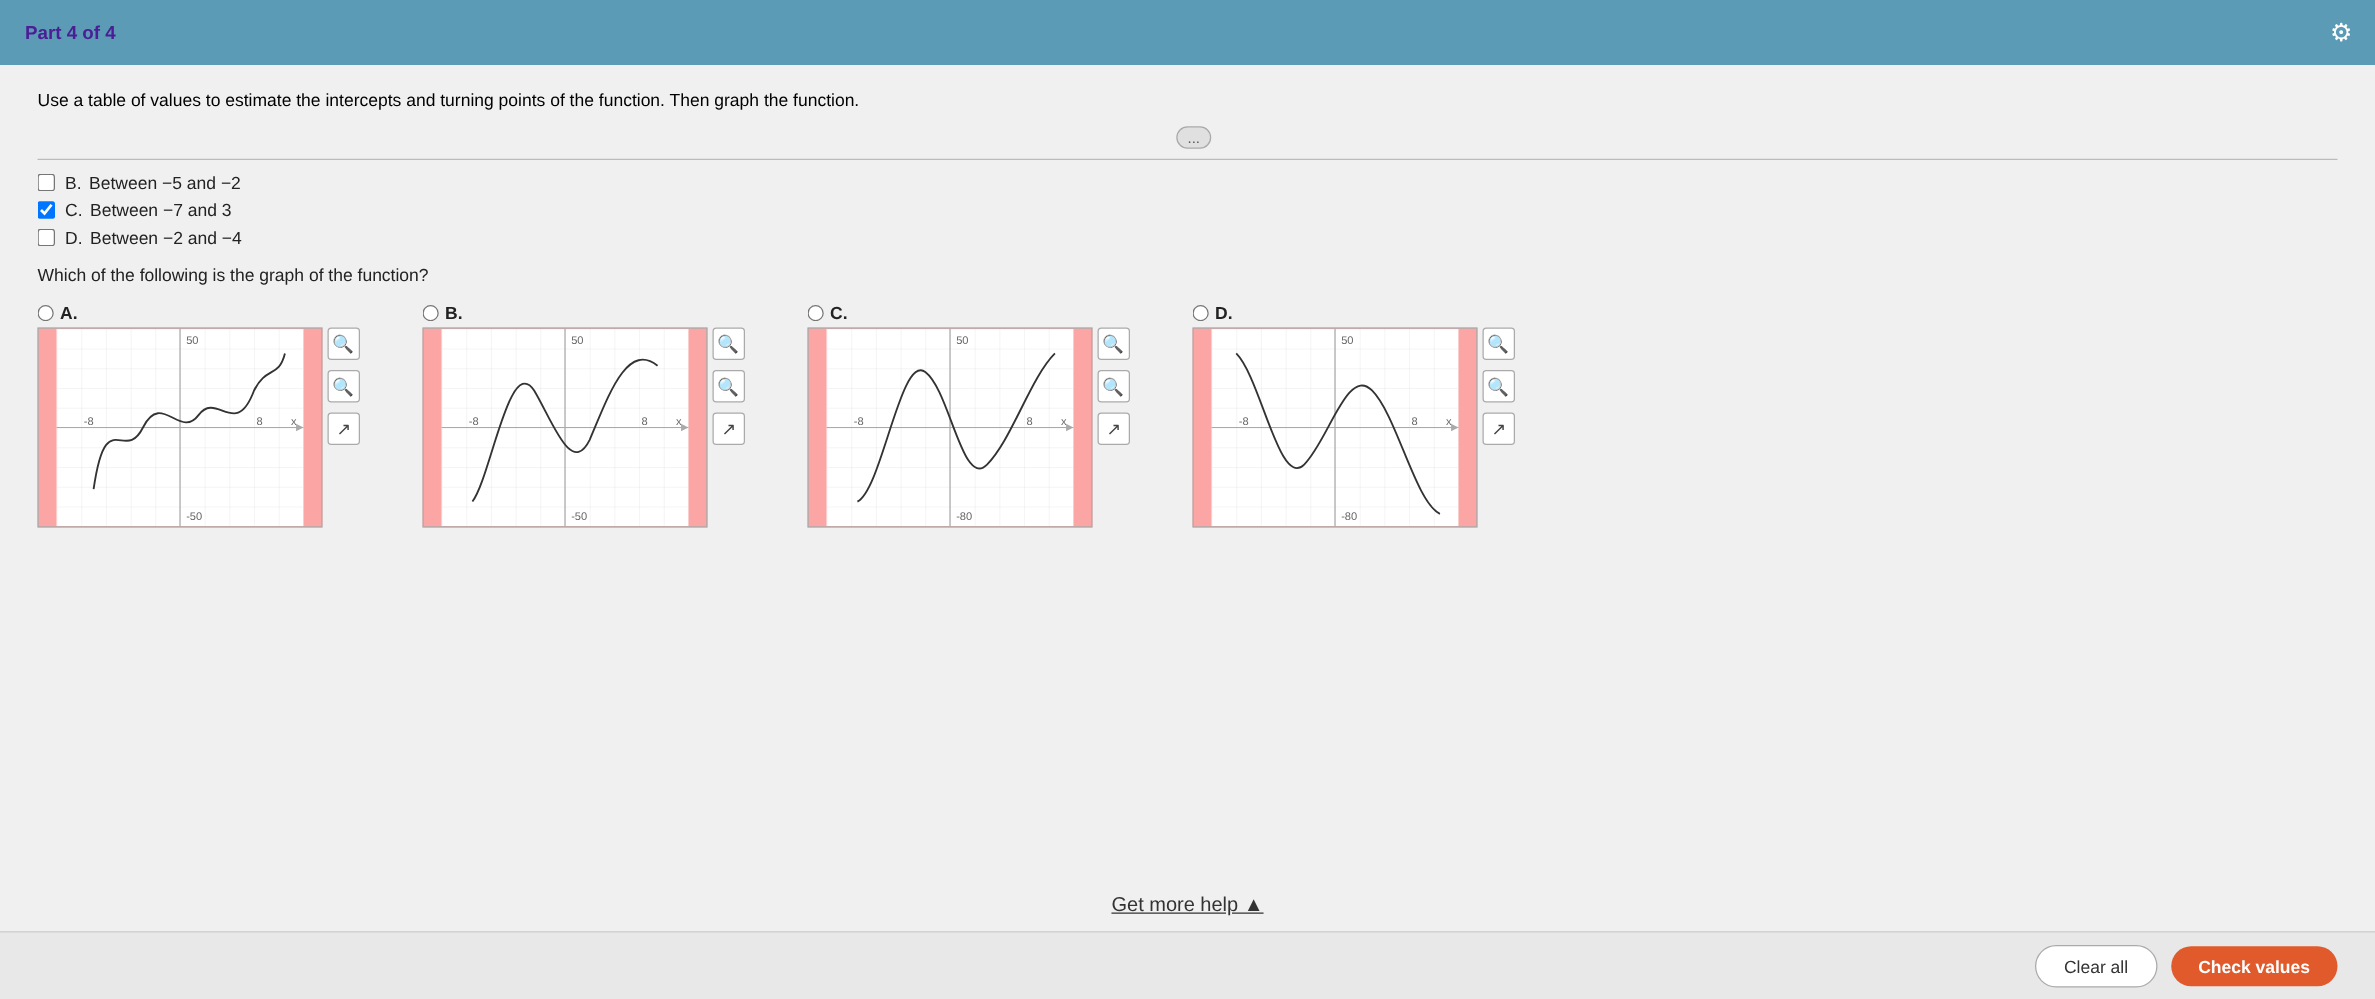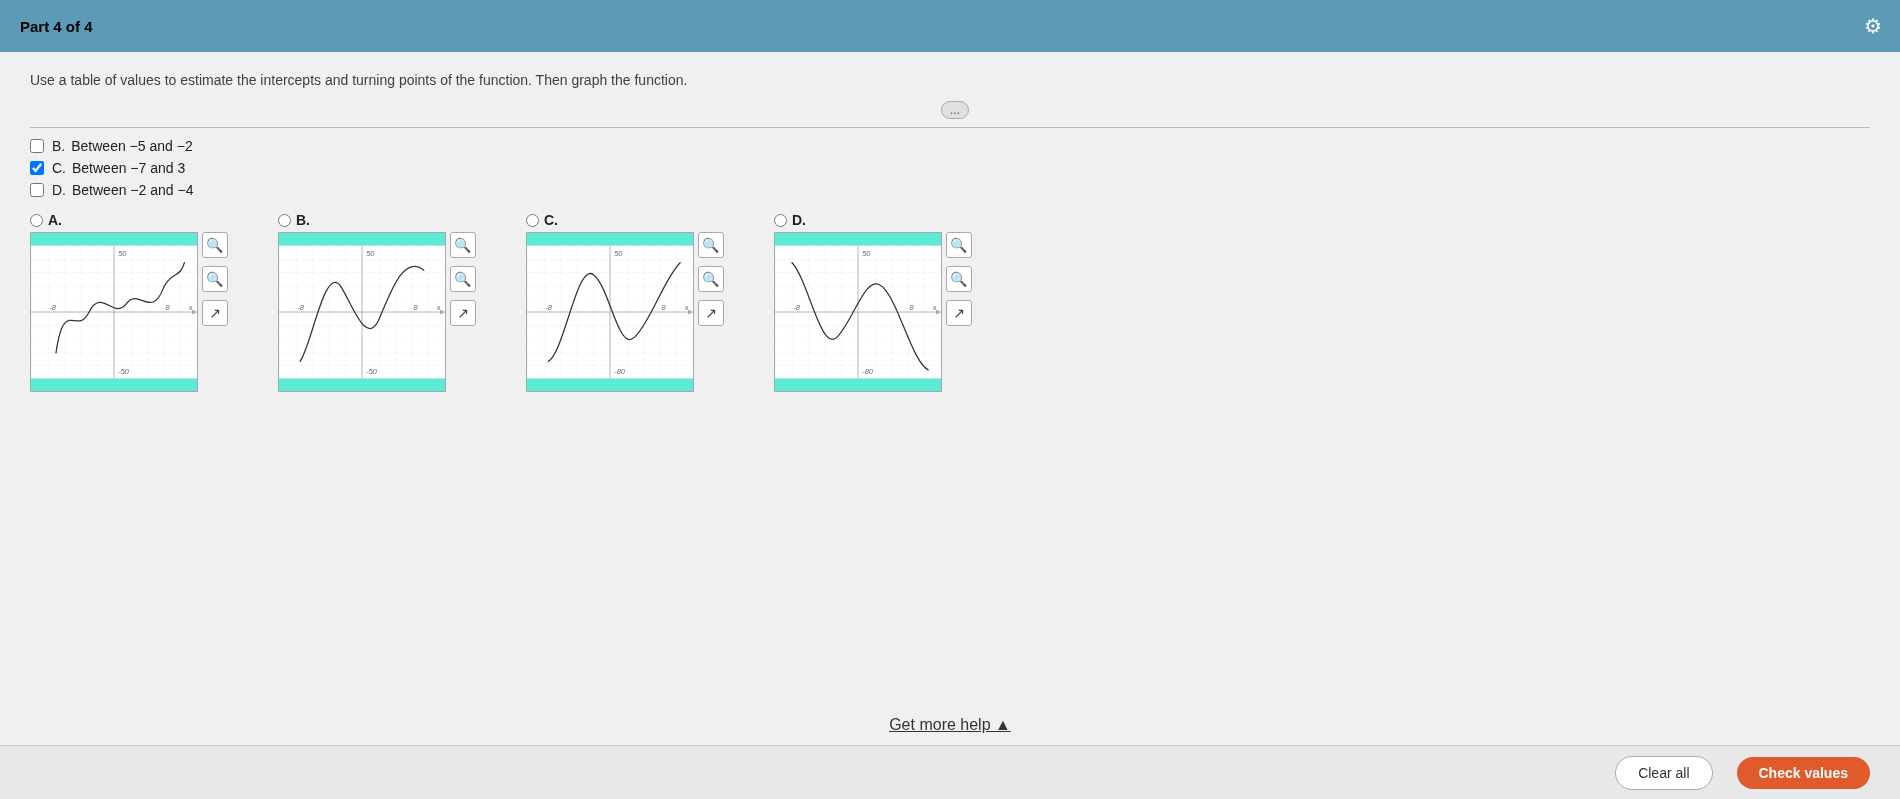--- a/index.html
+++ b/index.html
@@ -18,7 +18,7 @@
       position: relative;
     }
     .top-bar-title {
-      color: #000000;
+      color: #4c1d95;
       font-size: 15px;
       font-weight: bold;
     }

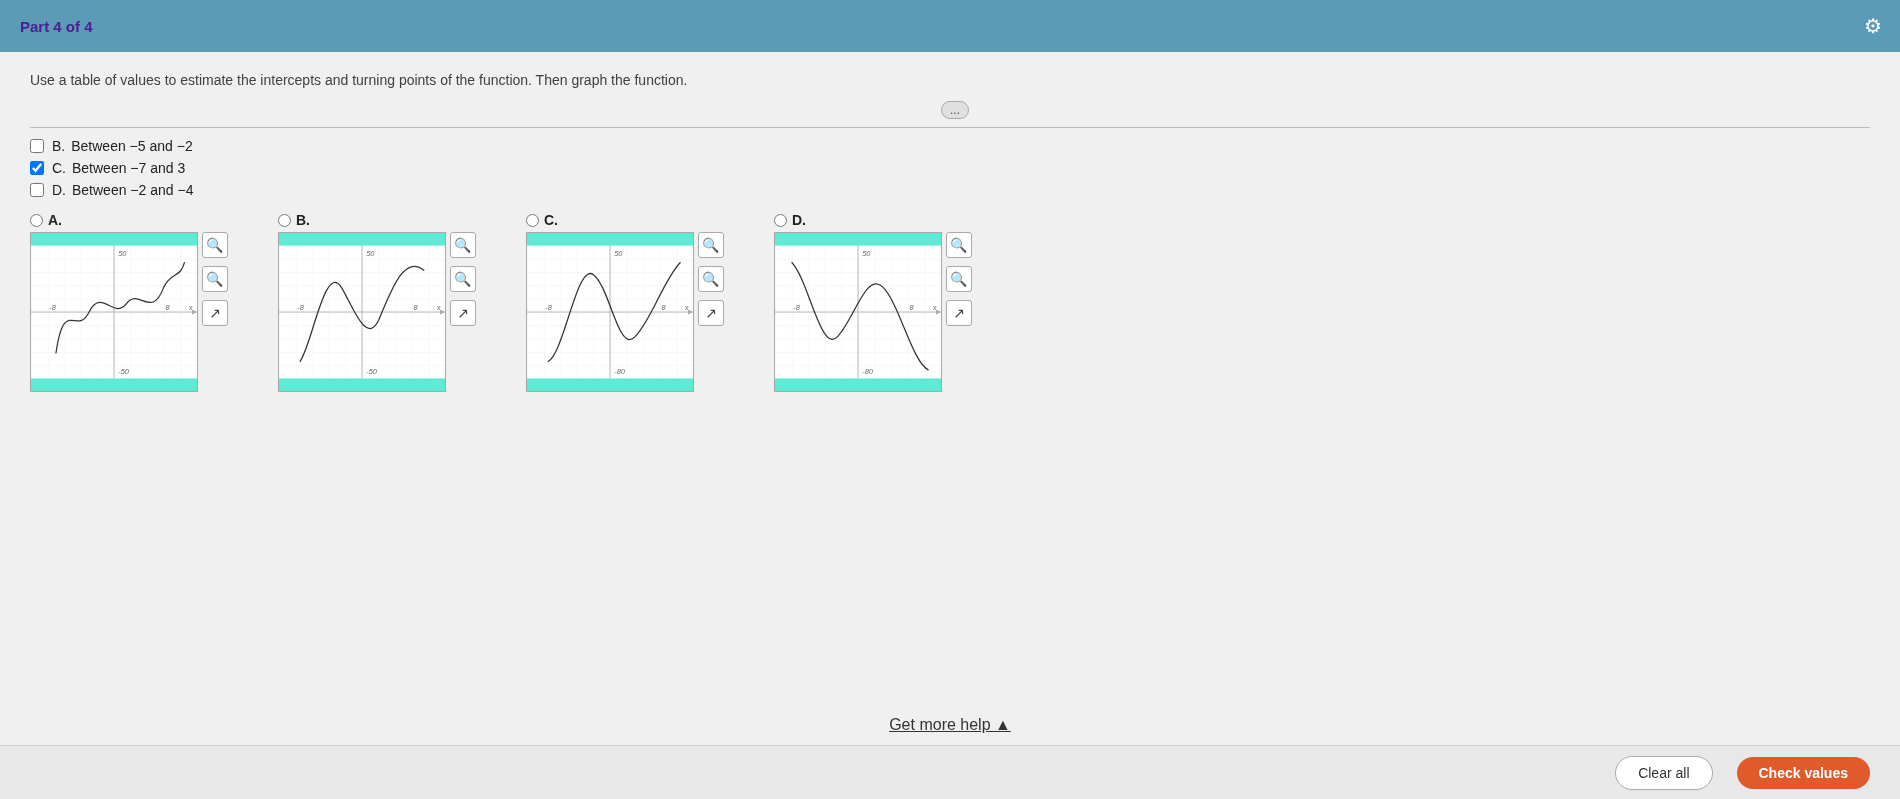--- a/index.html
+++ b/index.html
@@ -40,7 +40,7 @@
     }
     .question-text {
       font-size: 14px;
-      color: #404040;
+      color: #000000;
       margin-bottom: 10px;
       line-height: 1.5;
     }

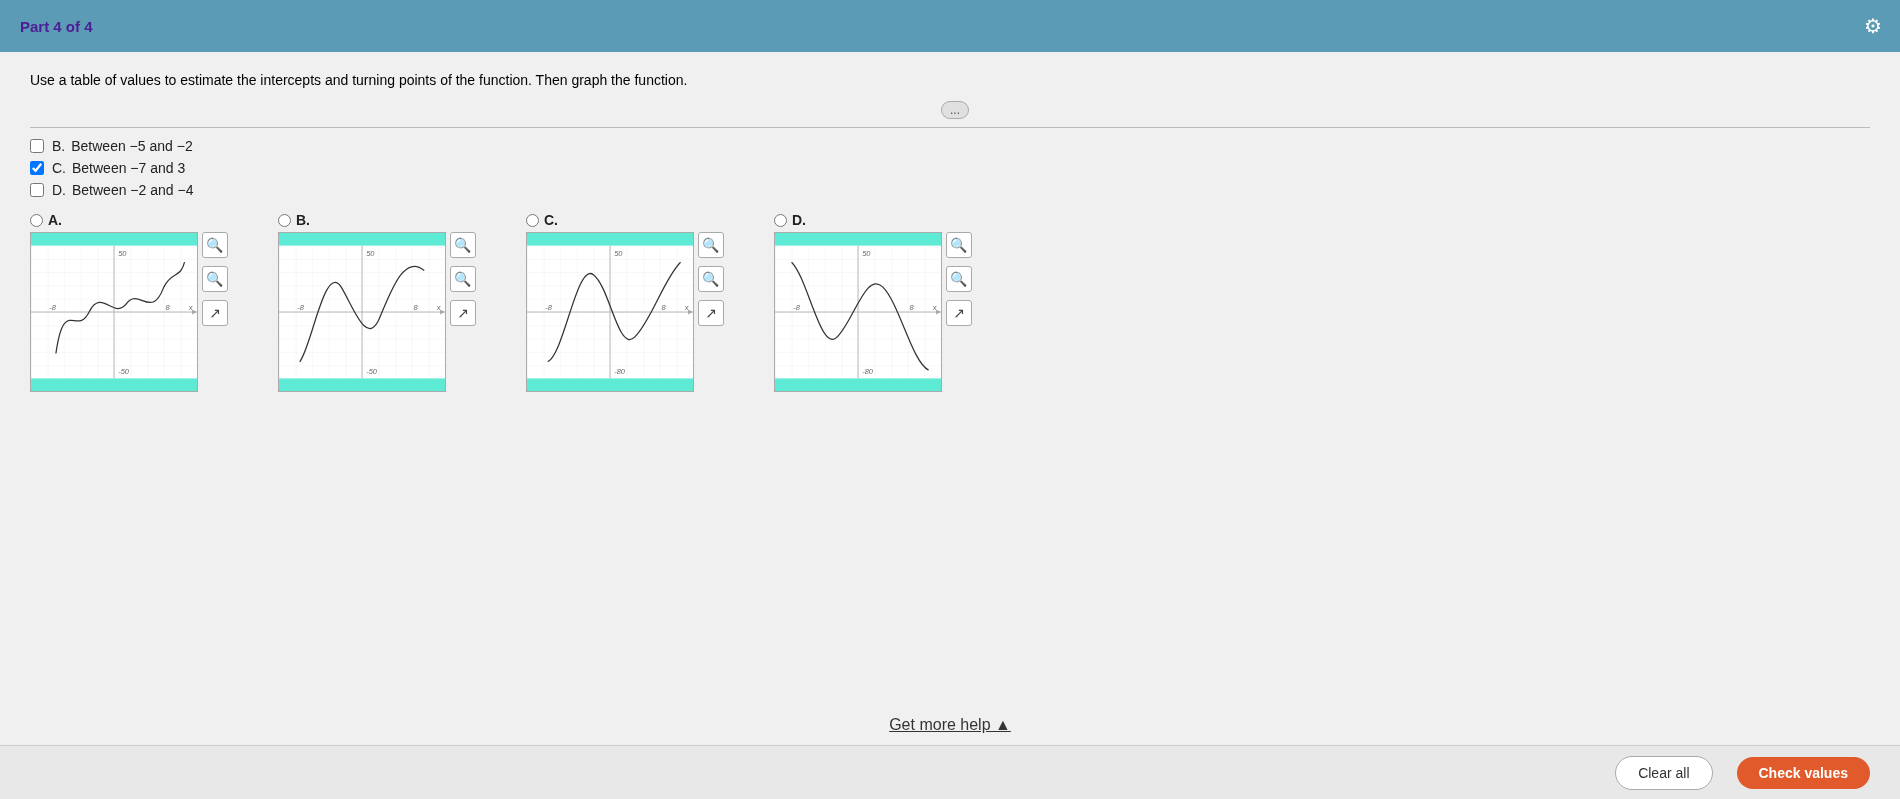--- a/index.html
+++ b/index.html
@@ -227,6 +227,7 @@
     </div>
   </div>
 
+  <div class="which-graph-text">Which of the following is the graph of the function?</div>
 
   <div class="graphs-row">
 

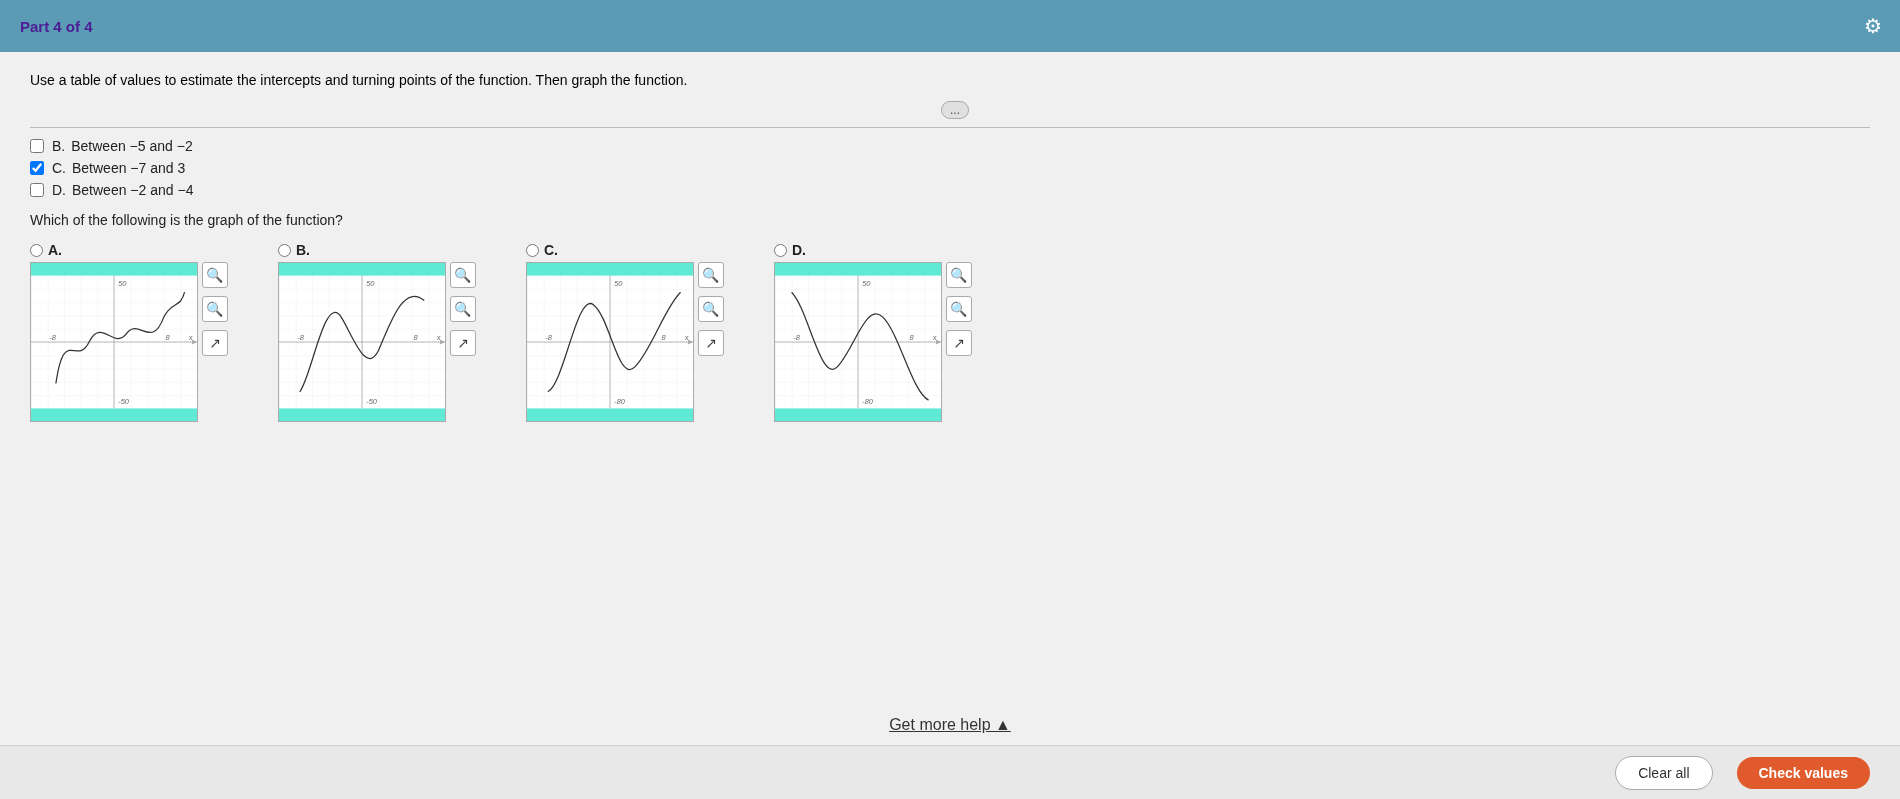--- a/index.html
+++ b/index.html
@@ -105,12 +105,11 @@
     }
     .graph-container {
       position: relative;
-      width: 168px;
+      width: 228px;
       height: 160px;
-      background: #5eead4;
+      background: #fca5a5;
       border: 1px solid #aaa;
       overflow: hidden;
-      font-style: italic;
     }
     .graph-icons {
       position: absolute;

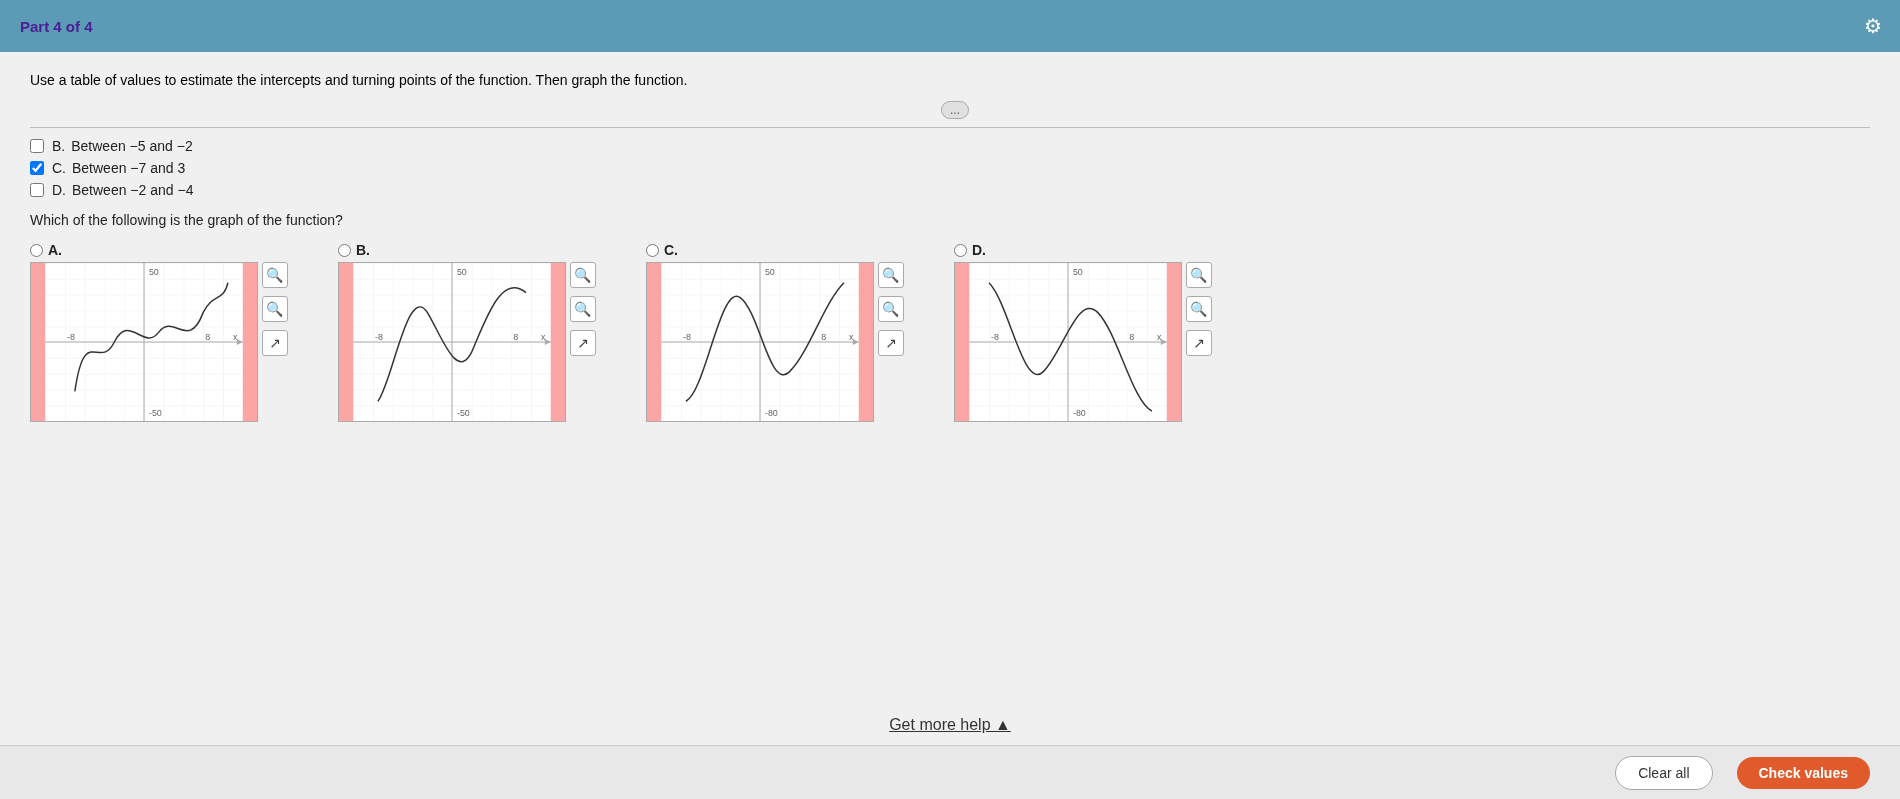--- a/index.html
+++ b/index.html
@@ -150,7 +150,7 @@
       align-items: center;
       justify-content: flex-end;
       padding: 0 30px;
-      gap: 24px;
+      gap: 11px;
       border-top: 1px solid #ccc;
     }
     .btn-clear {

